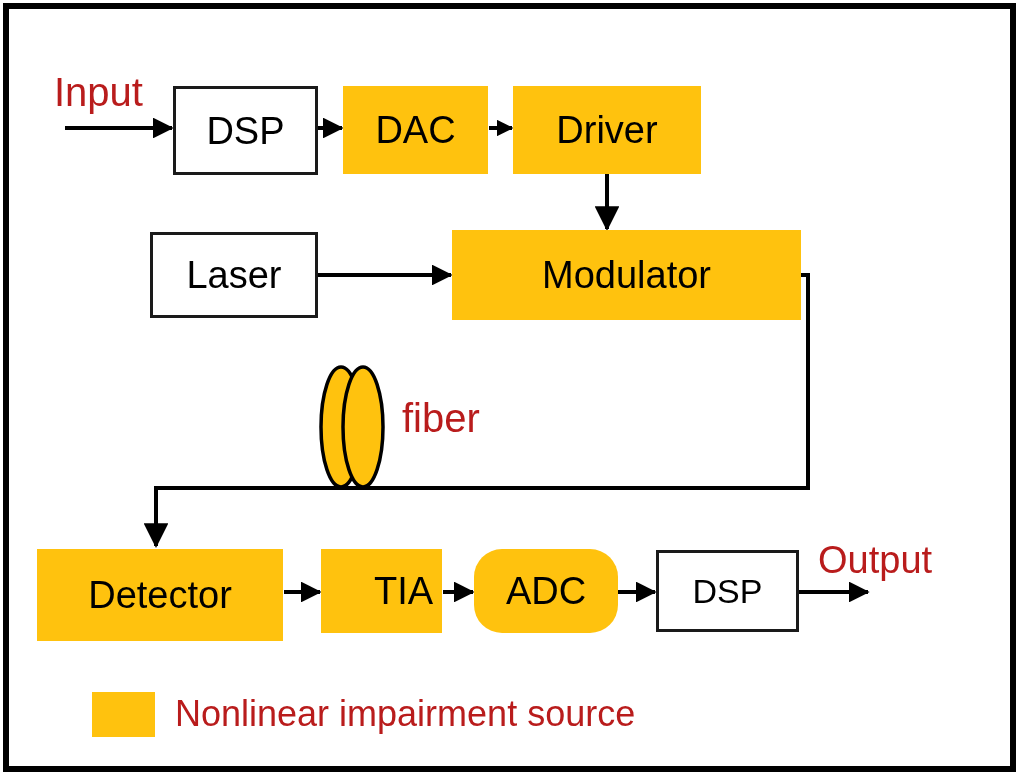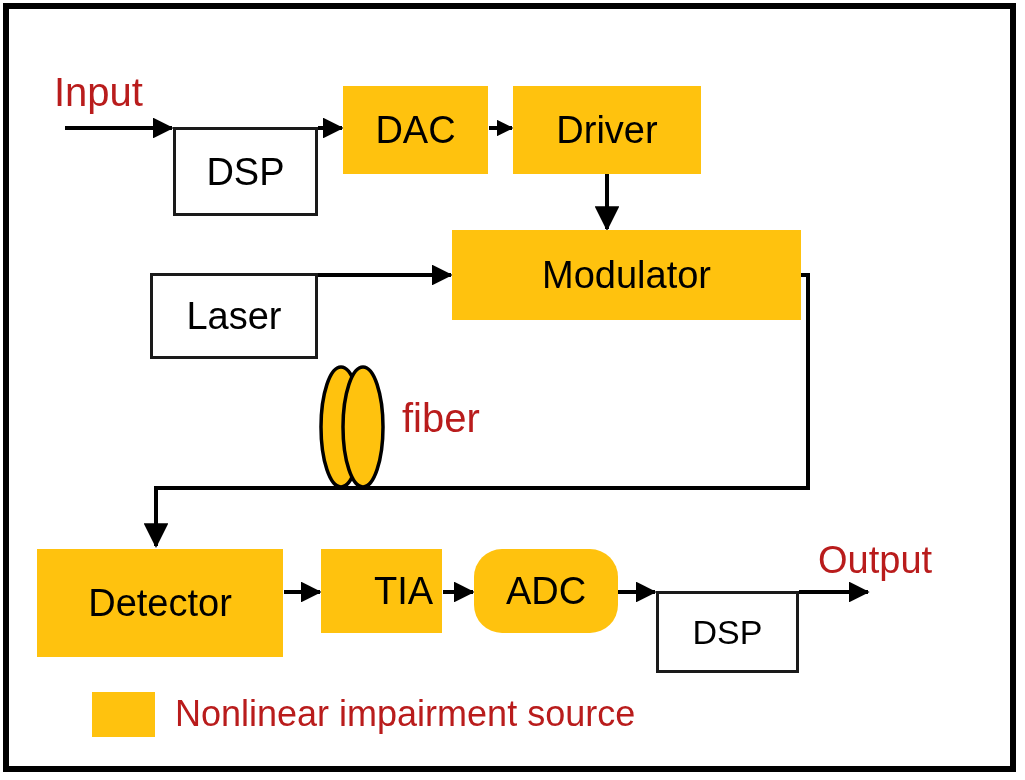--- a/index.html
+++ b/index.html
@@ -53,7 +53,6 @@
   .node.outlined {
     background: #ffffff;
     border: 3px solid #1a1a1a;
-    margin-top: 41px;
   }
   .node span {
     display: block;

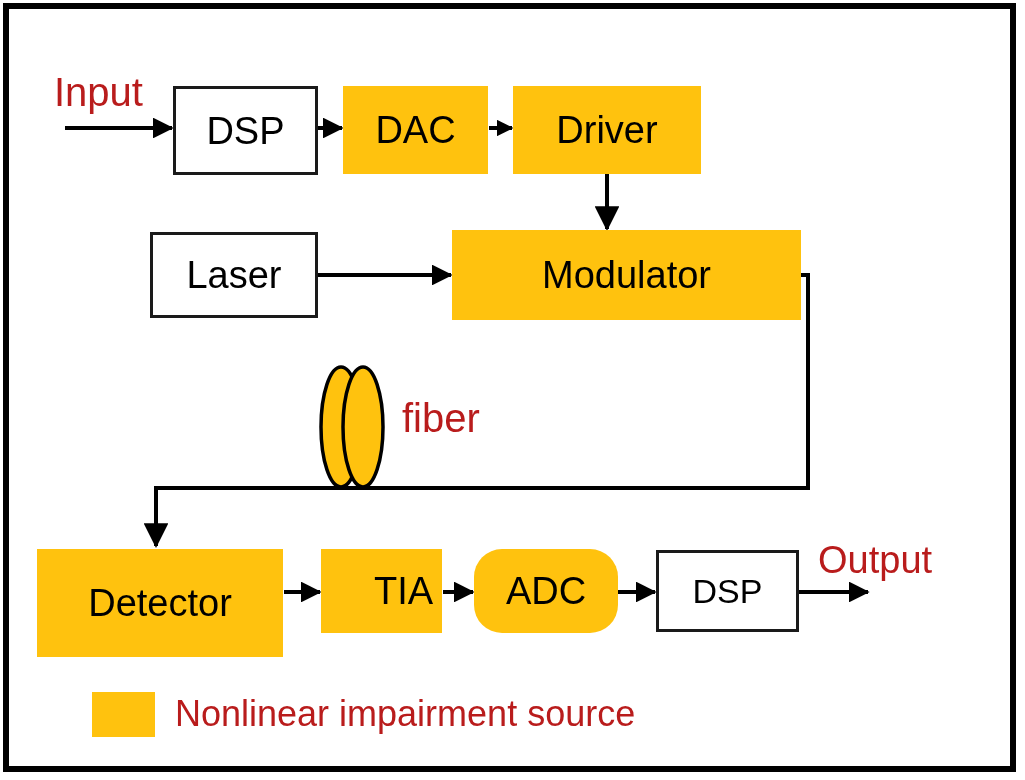--- a/index.html
+++ b/index.html
@@ -139,7 +139,7 @@
     <span>Modulator</span>
   </div>
 
-  <div class="node filled" style="left:37px; top:549px; width:246px; height:108px; font-size:38px;">
+  <div class="node filled" style="left:37px; top:549px; width:246px; height:92px; font-size:38px;">
     <span>Detector</span>
   </div>
 

